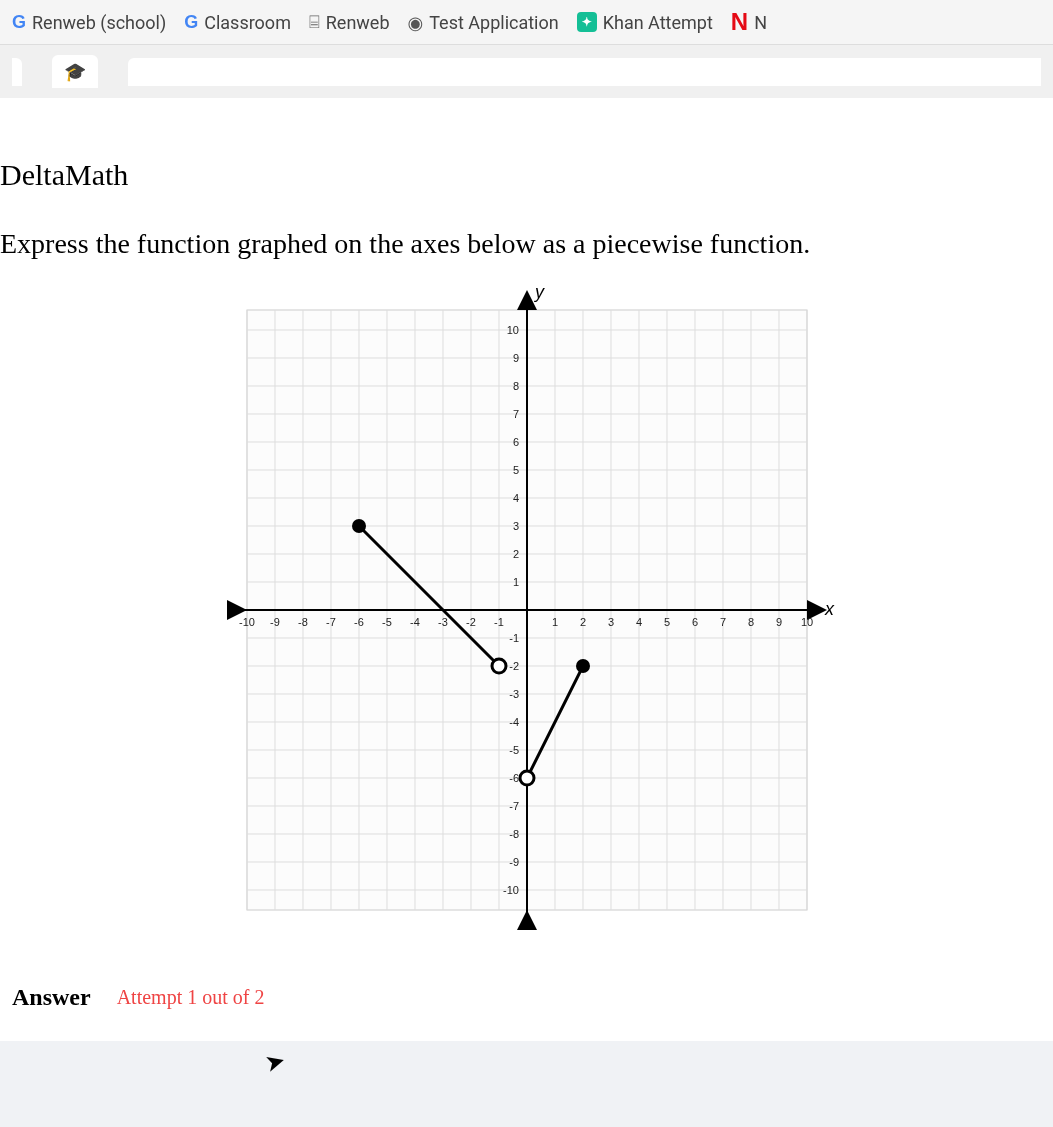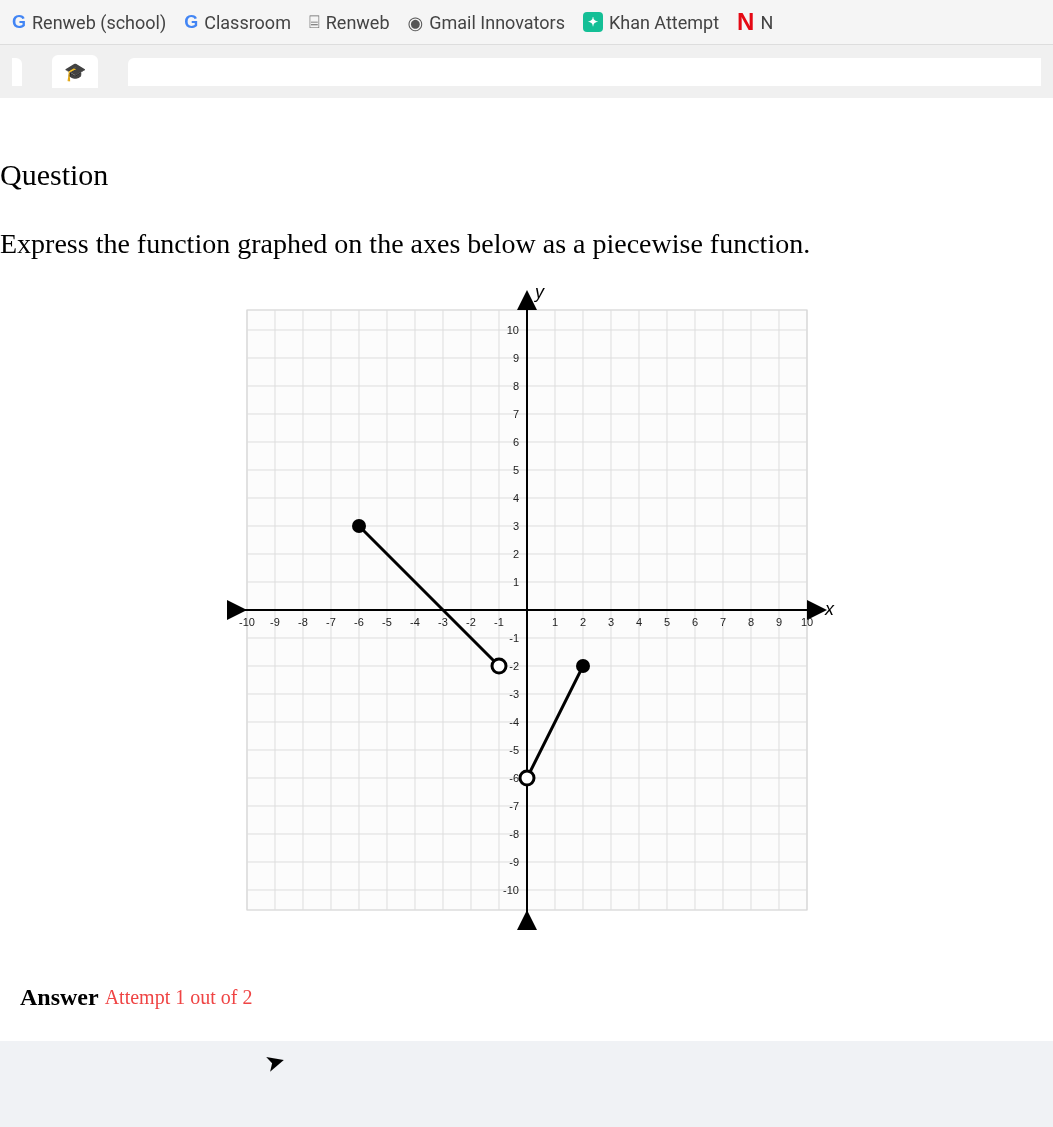--- a/index.html
+++ b/index.html
@@ -127,7 +127,7 @@
   </div>
   <div class="bookmark-item">
     <span class="swirl-icon">◉</span>
-    <span>Gmail Innovators</span>
+    <span>Test Application</span>
   </div>
   <div class="bookmark-item">
     <span class="khan-icon">✦</span>

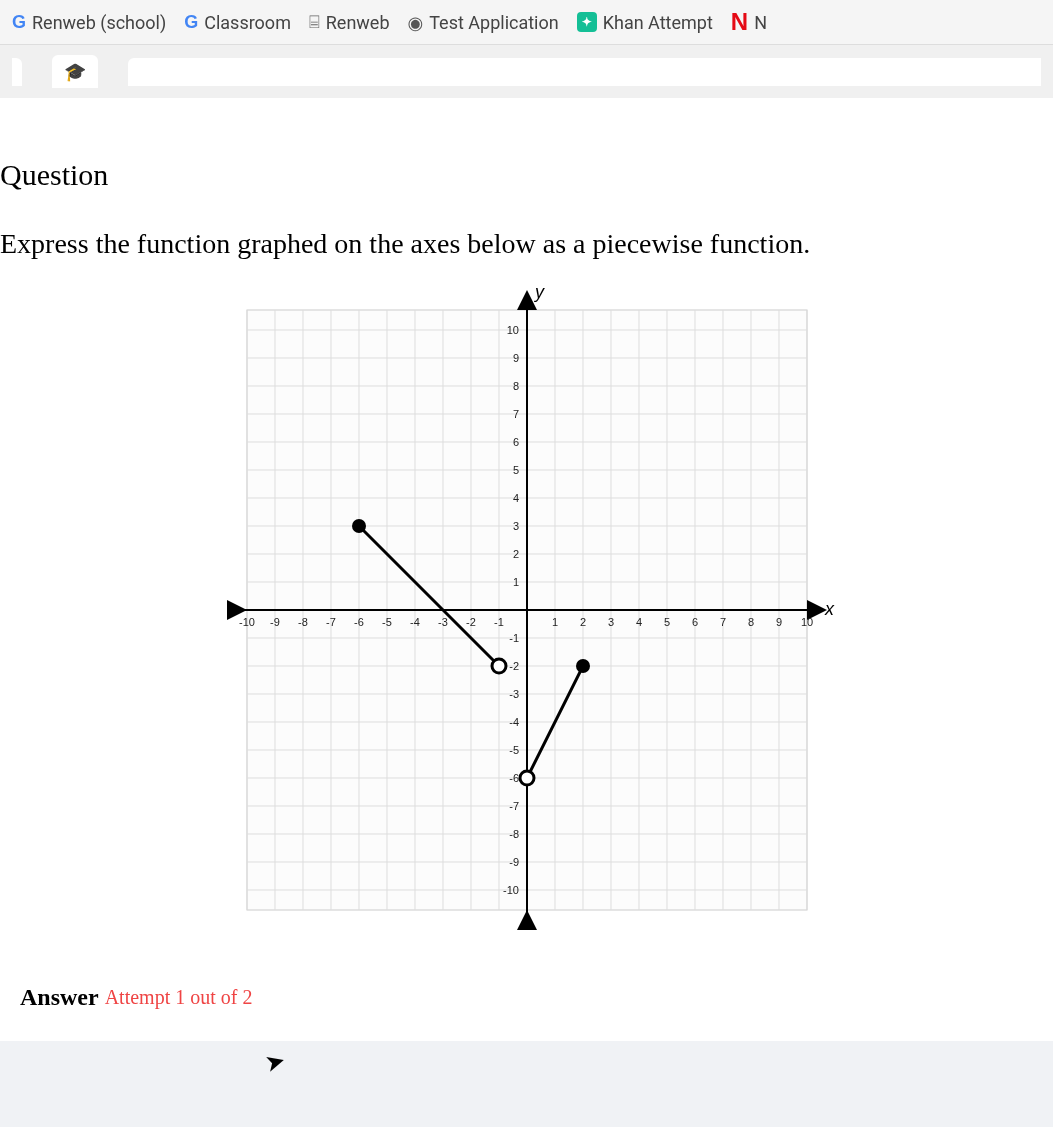--- a/index.html
+++ b/index.html
@@ -148,7 +148,7 @@
 </div>
 
 <div class="content">
-  <div class="question-heading">Question</div>
+  <div class="question-heading">DeltaMath</div>
   <div class="question-text">Express the function graphed on the axes below as a piecewise function.</div>
 
   <div class="graph-container">

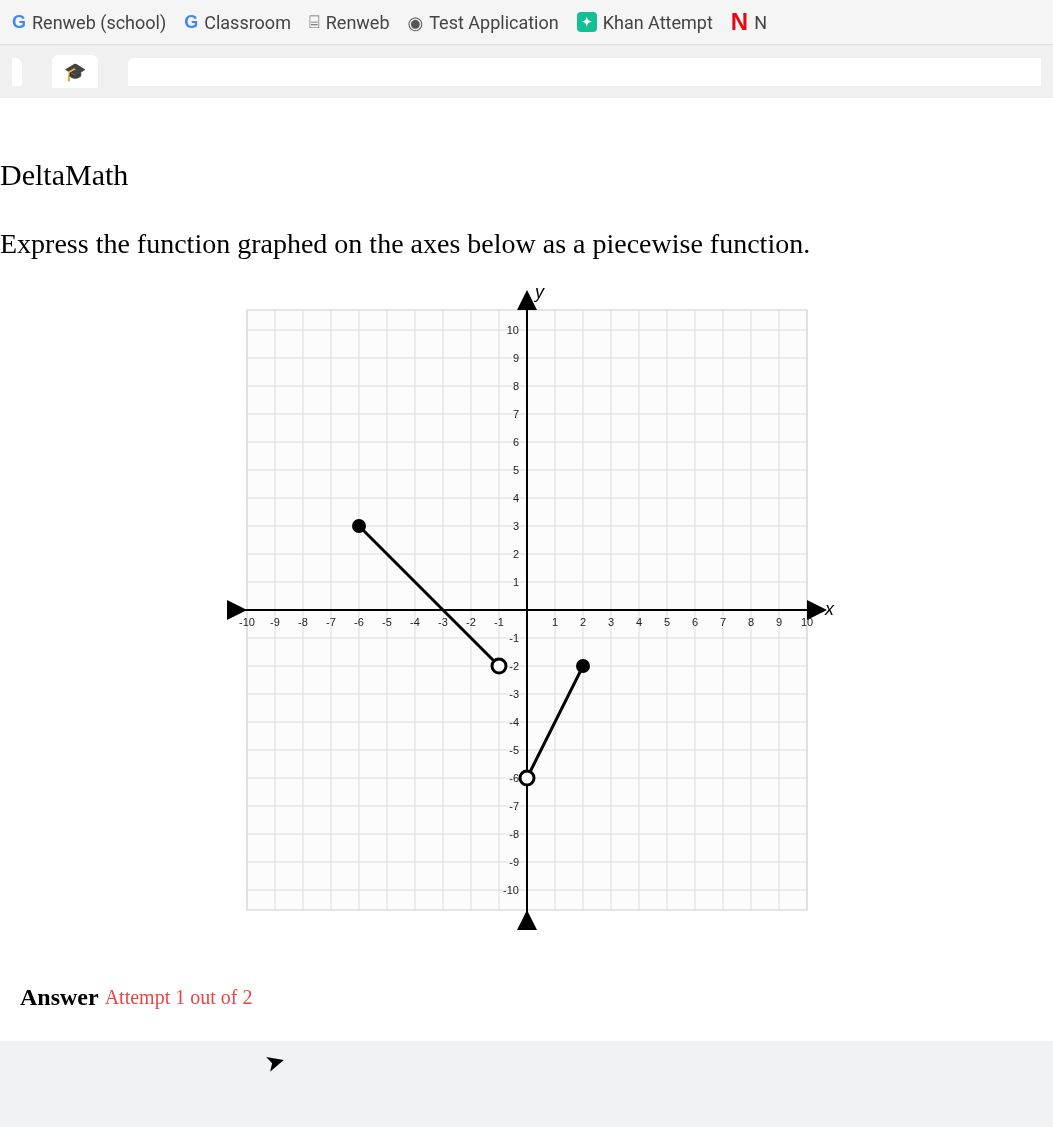--- a/index.html
+++ b/index.html
@@ -81,10 +81,10 @@
   .answer-row {
     font-family: Georgia, "Times New Roman", serif;
     font-size: 24px;
-    padding: 20px 20px 10px 20px;
-    display: flex;
-    align-items: center;
-    gap: 6px;
+    padding: 20px 20px 10px 12px;
+    display: flex;
+    align-items: center;
+    gap: 26px;
   }
   .answer-label { font-weight: bold; }
   .attempt-info { color: #ef4444; font-size: 20px; }

